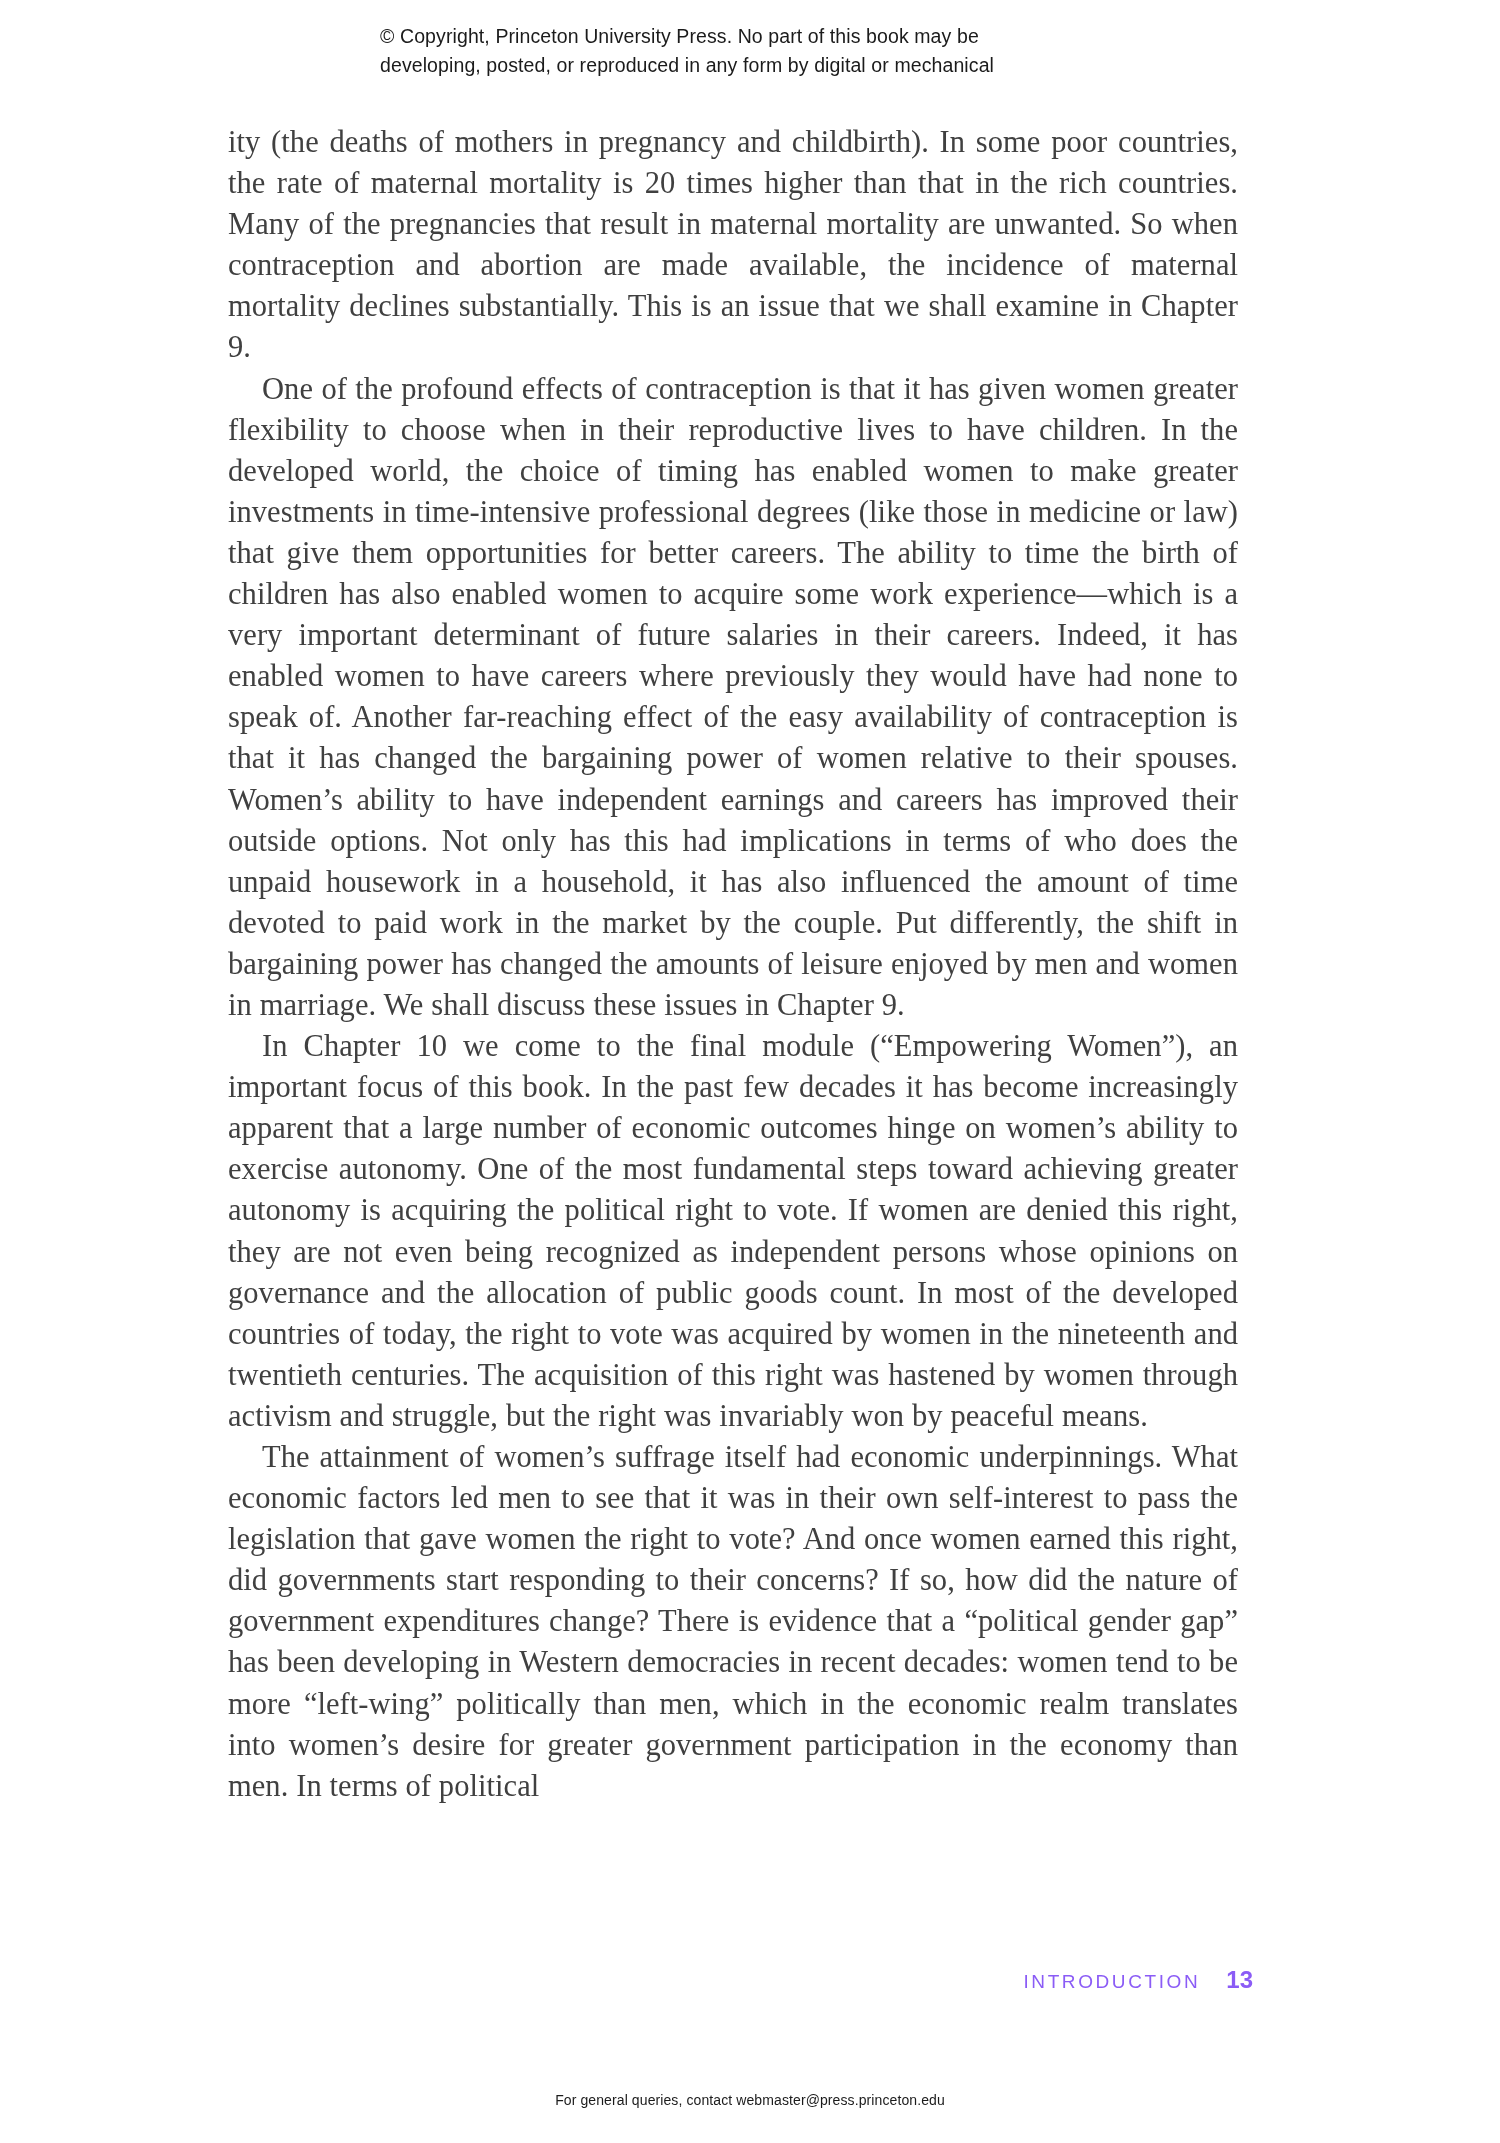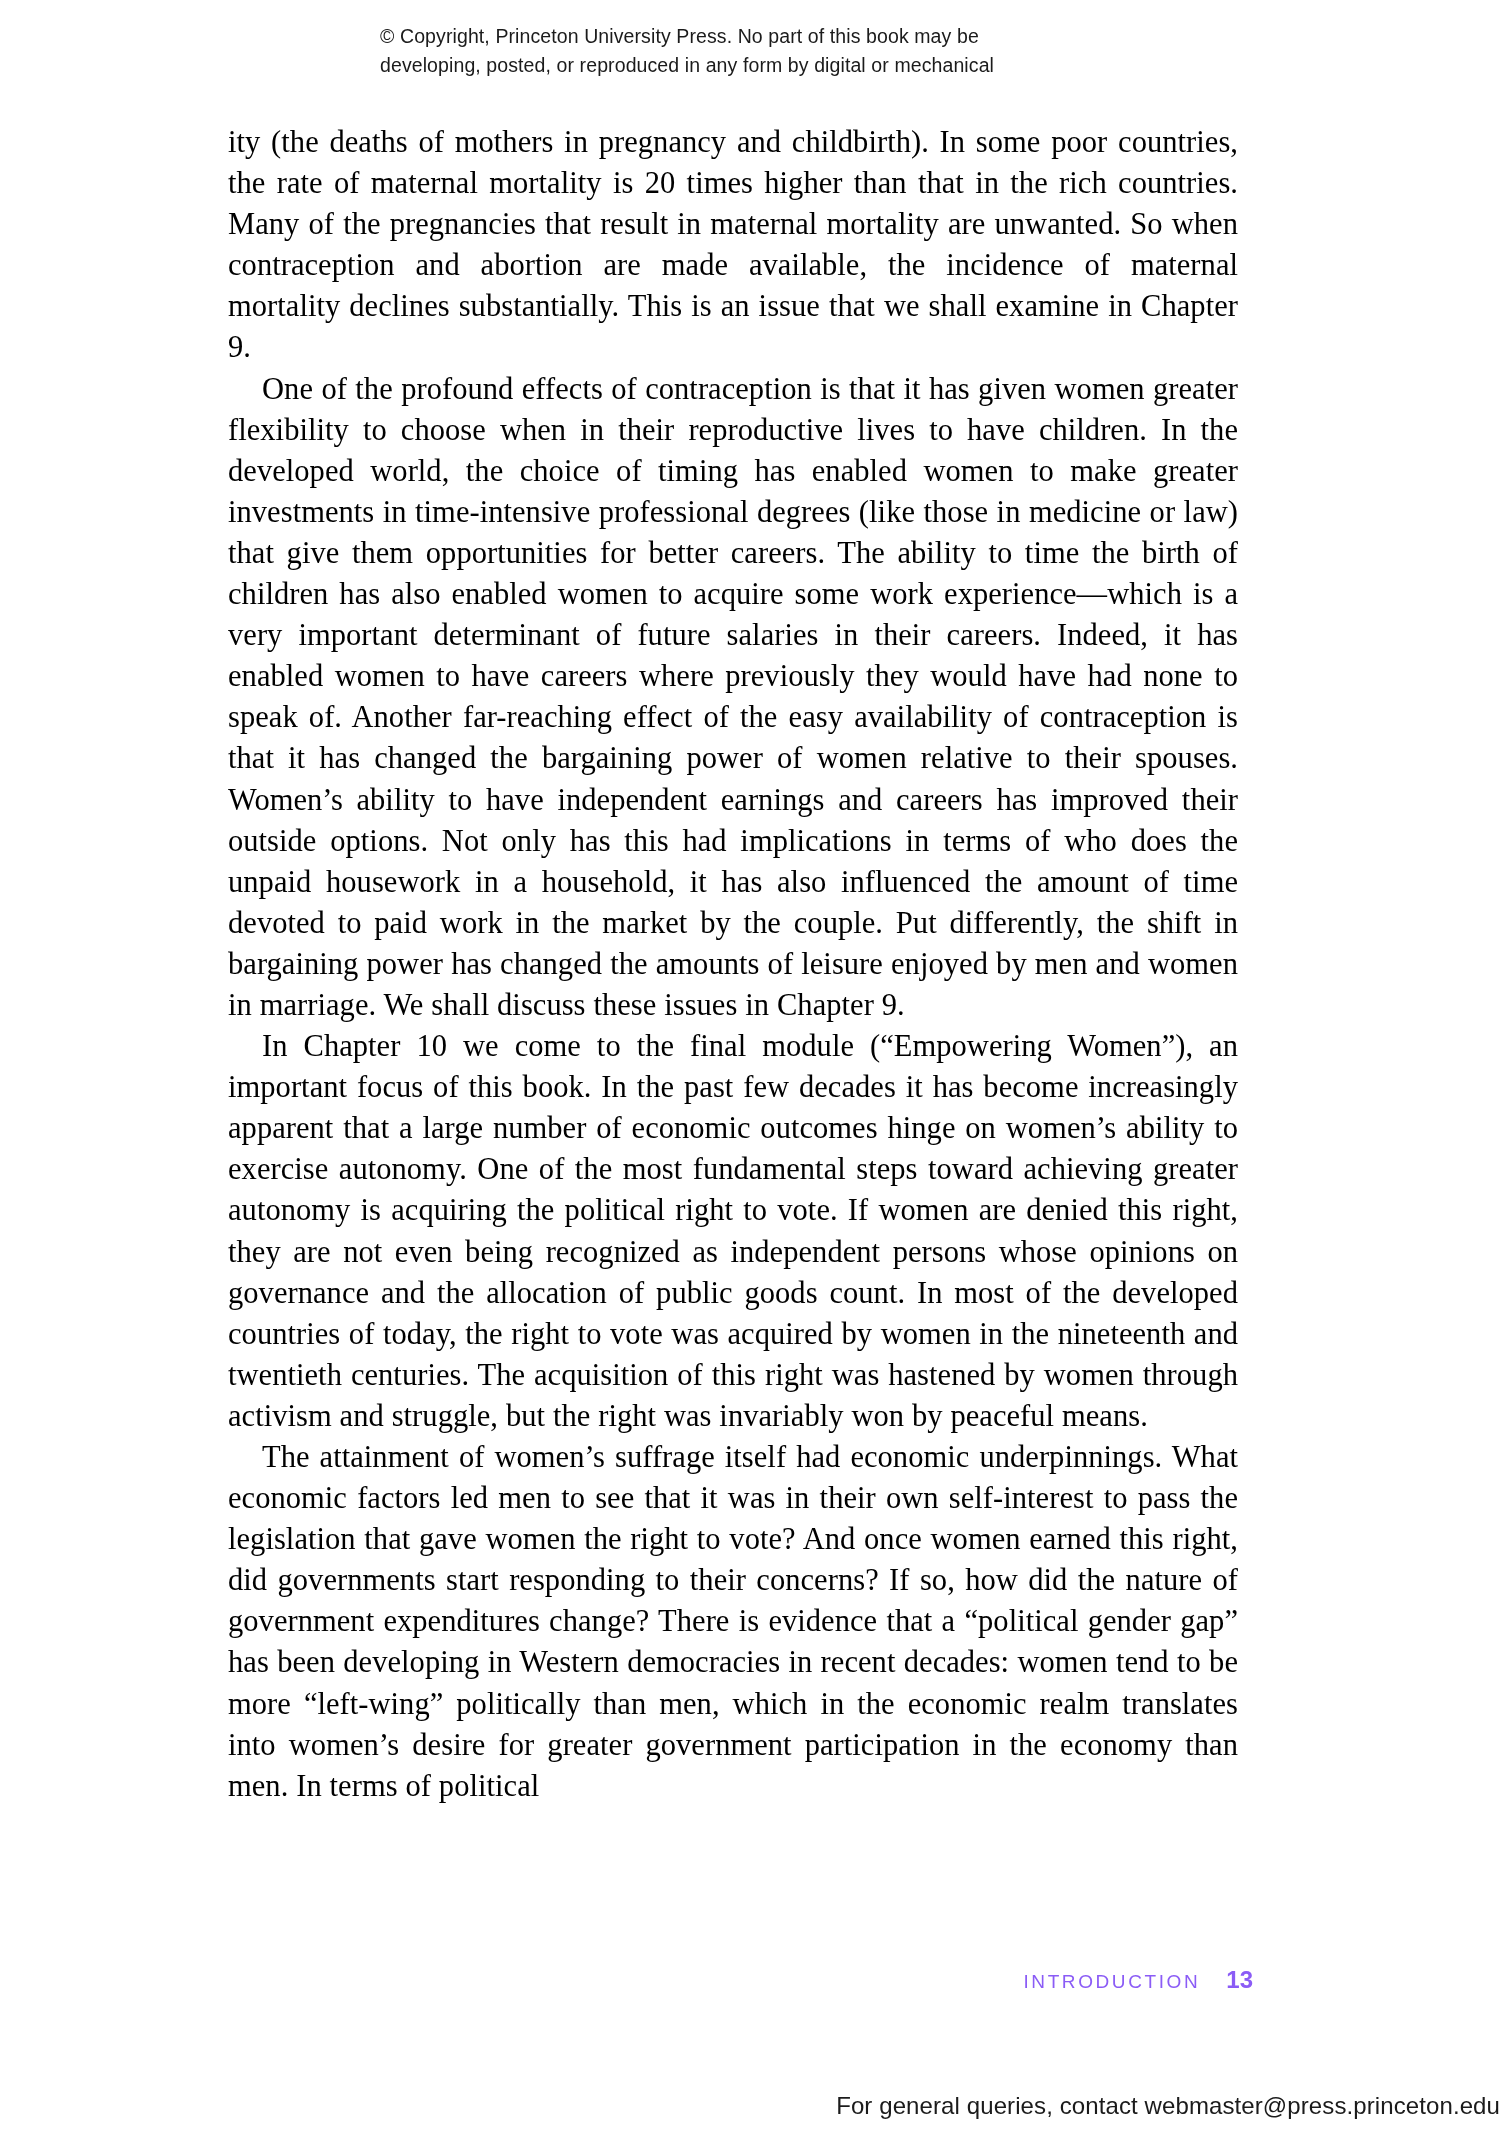--- a/index.html
+++ b/index.html
@@ -51,7 +51,7 @@
     line-height: 41.1px;
     text-align: justify;
     text-justify: inter-word;
-    color: #000000;
+    color: #404040;
     letter-spacing: 0.05px;
     word-spacing: 0.2px;
     hyphens: none;

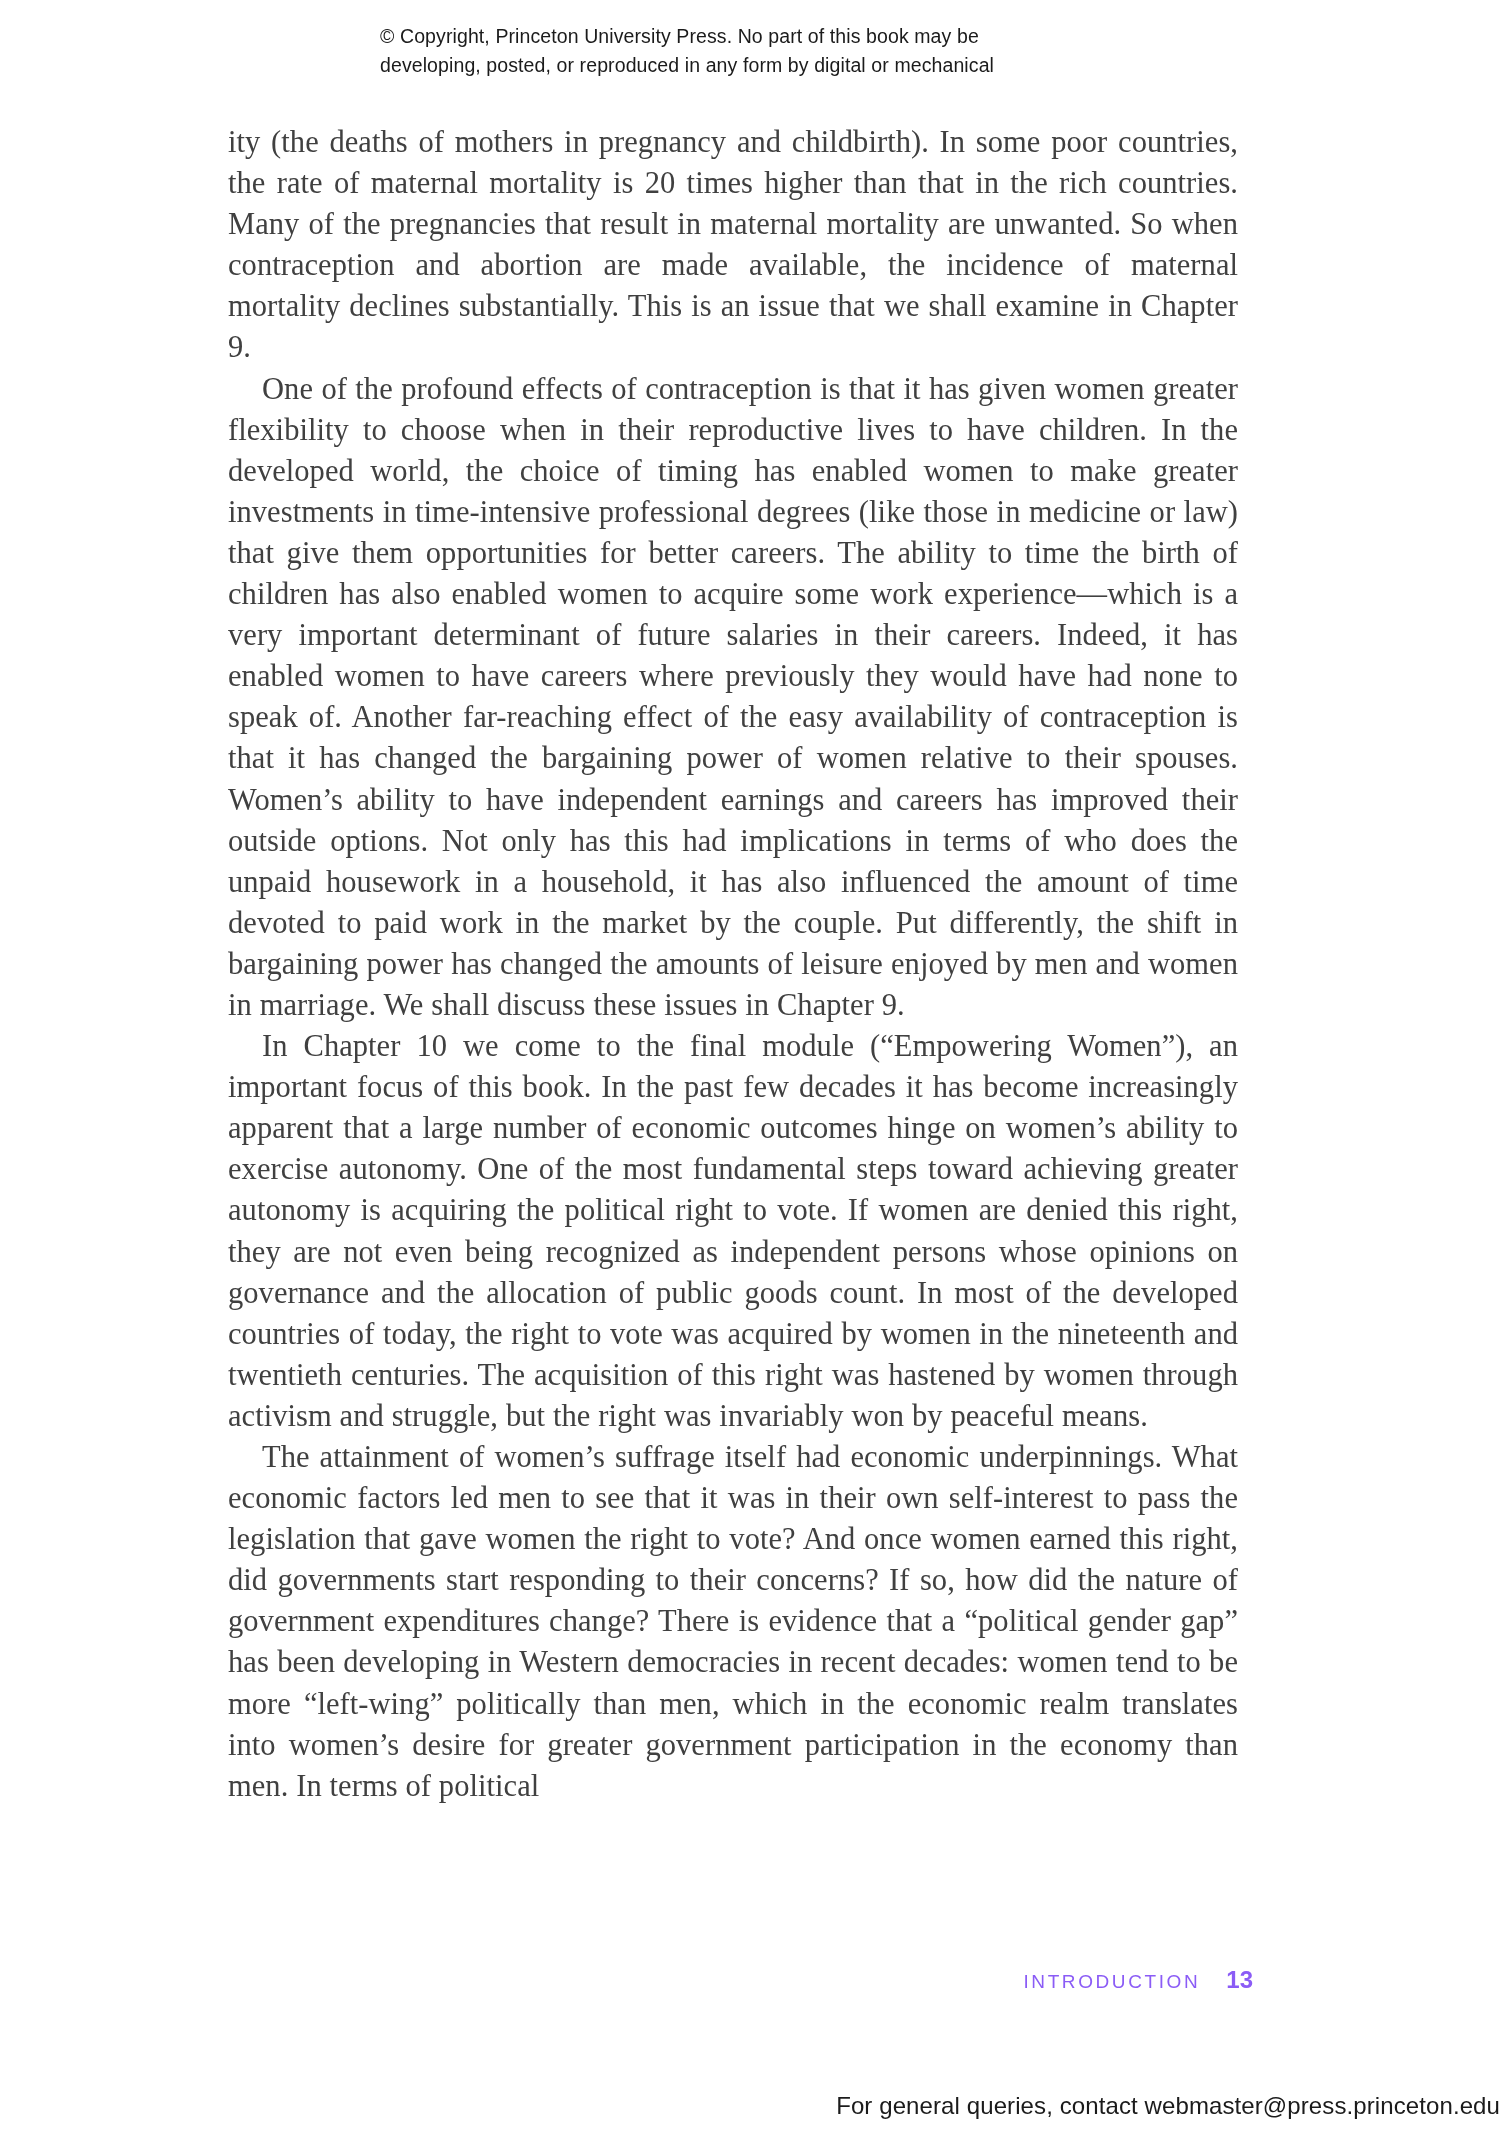--- a/index.html
+++ b/index.html
@@ -89,9 +89,9 @@
     left: 0;
     top: 2092px;
     width: 1500px;
-    text-align: right;
+    text-align: center;
     font-family: "Liberation Sans", "DejaVu Sans", sans-serif;
-    font-size: 24px;
+    font-size: 14px;
     color: #1b1b1b;
     letter-spacing: 0.1px;
   }

